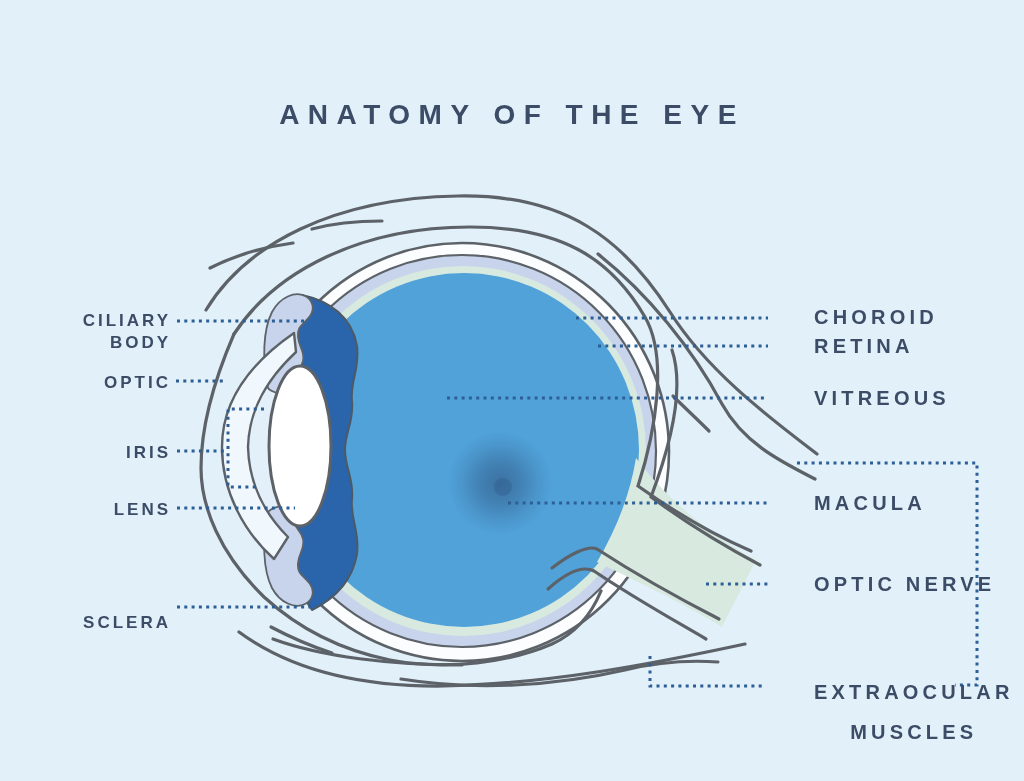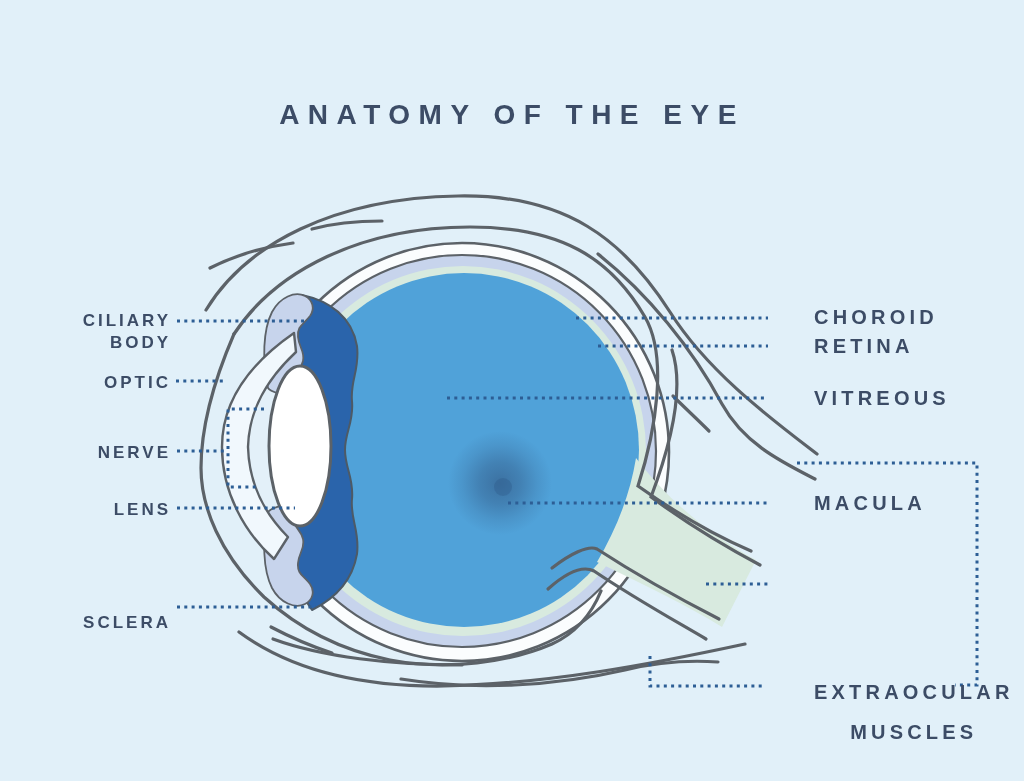--- a/index.html
+++ b/index.html
@@ -110,7 +110,7 @@
   <div class="lbl left two" style="top:310px">CILIARY
 BODY</div>
   <div class="lbl left" style="top:372px">OPTIC</div>
-  <div class="lbl left" style="top:442px">NERVE</div>
+  <div class="lbl left" style="top:442px">IRIS</div>
   <div class="lbl left" style="top:499px">LENS</div>
   <div class="lbl left" style="top:612px">SCLERA</div>
 

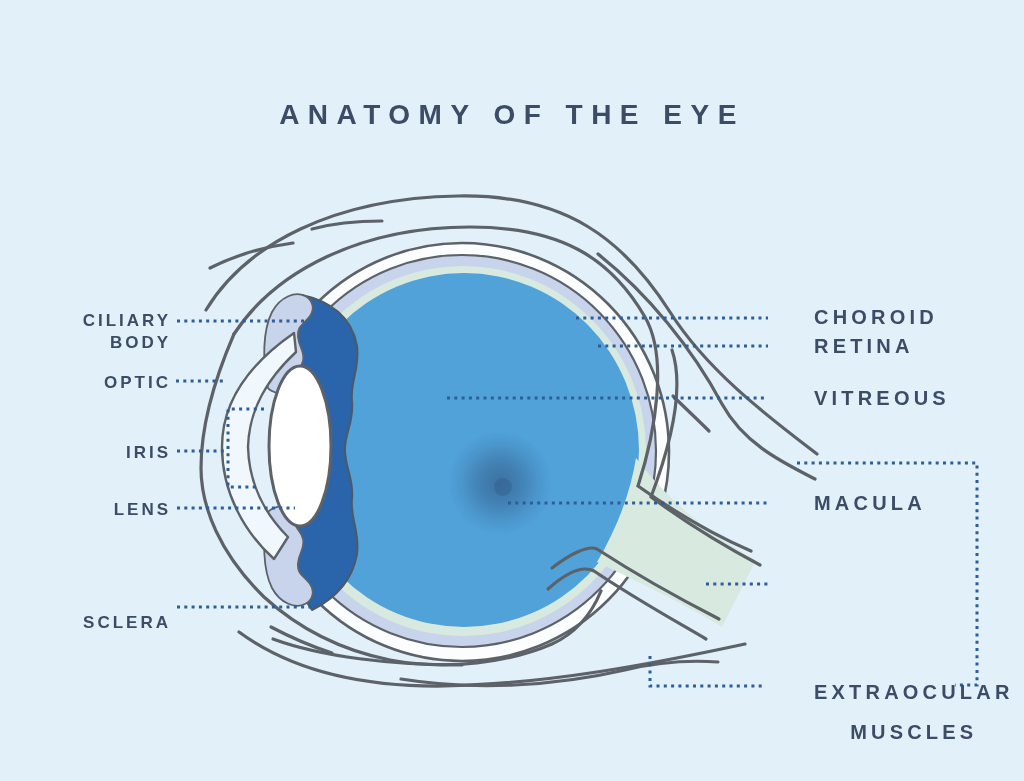--- a/index.html
+++ b/index.html
@@ -118,6 +118,7 @@
   <div class="lbl right" style="top:334px">RETINA</div>
   <div class="lbl right" style="top:386px">VITREOUS</div>
   <div class="lbl right" style="top:491px">MACULA</div>
+  <div class="lbl right" style="top:572px">OPTIC NERVE</div>
   <div class="lbl right two-right" style="top:672px">EXTRAOCULAR
 MUSCLES</div>
 

